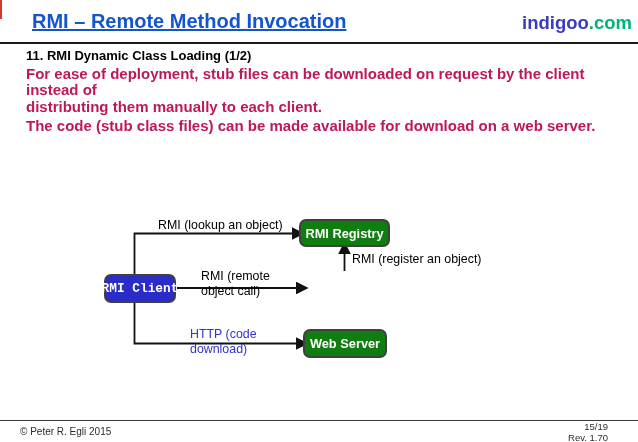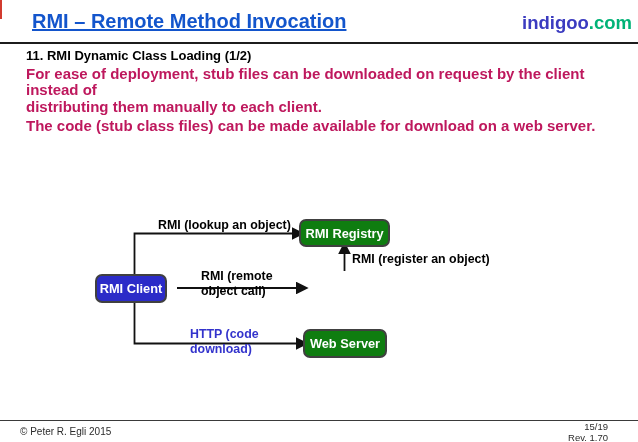--- a/index.html
+++ b/index.html
@@ -58,7 +58,7 @@
 
   .edge-label {
     position: absolute;
-    font-size: 12.4px; font-weight: bold; color: #000;
+    font-size: 12.4px; font-weight: normal; color: #000;
     line-height: 14.5px; white-space: pre-line;
   }
   .label-lookup   { left: 158px; top: 218px; }

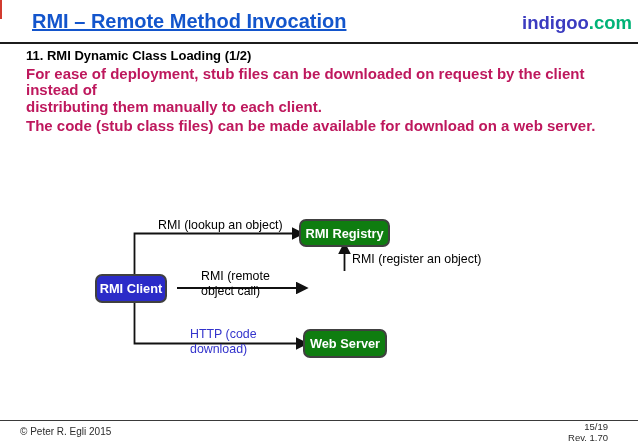--- a/index.html
+++ b/index.html
@@ -51,7 +51,7 @@
     display: flex; align-items: center; justify-content: center;
     white-space: nowrap;
   }
-  .node-client   { left: 95px;  top: 274px; width: 72px; height: 29px; }
+  .node-client   { left: 104px;  top: 274px; width: 72px; height: 29px; font-family: Liberation Mono, monospace; }
   .node-registry { left: 299px; top: 219px; width: 91px; height: 28px; }
   .node-server   { left: 303px; top: 273px; width: 84px; height: 29px; }
   .node-web      { left: 303px; top: 329px; width: 84px; height: 29px; }

